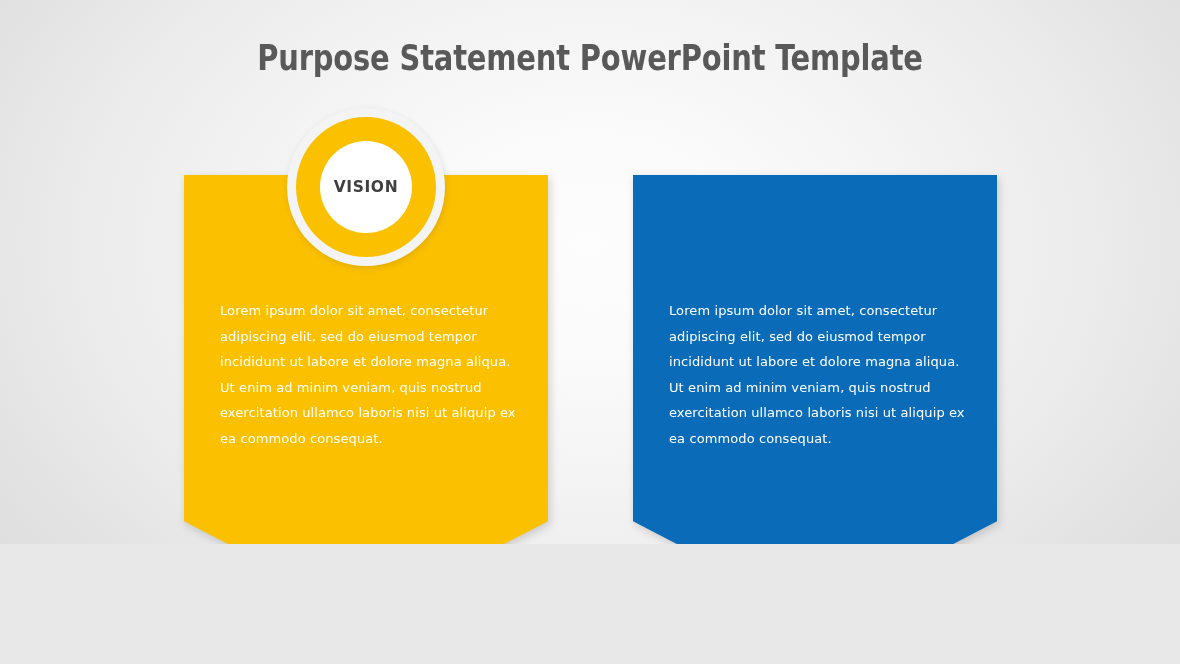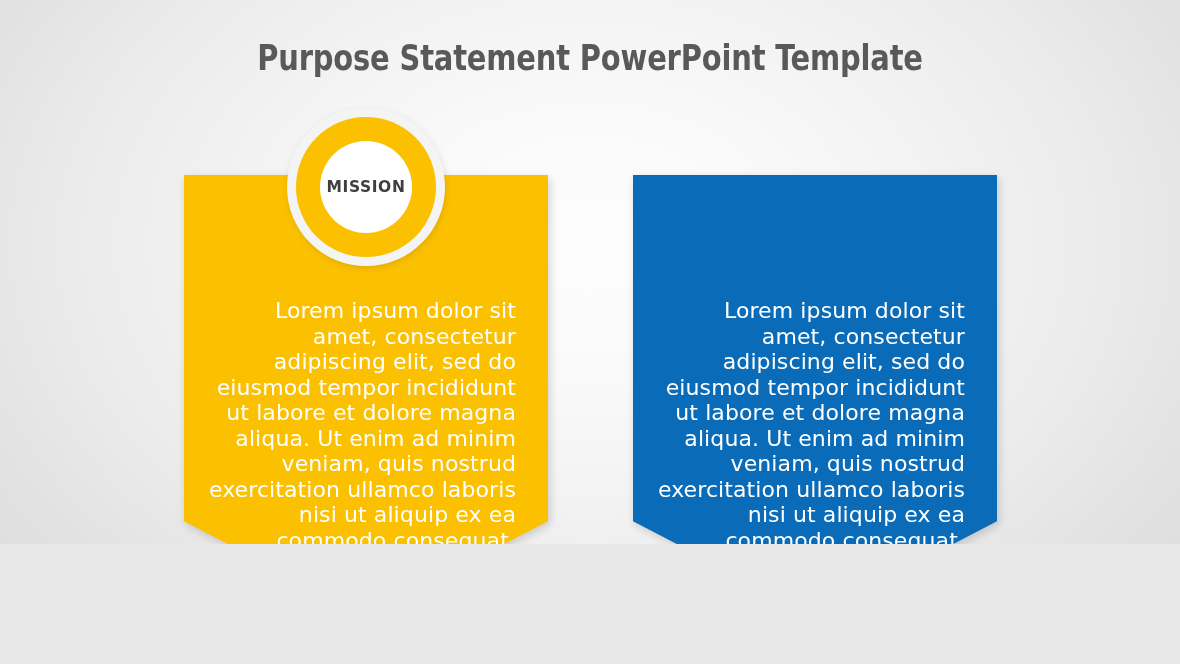--- a/index.html
+++ b/index.html
@@ -183,7 +183,7 @@
   <div class="badge vision">
     <div class="ring">
       <div class="hole">
-        <span class="label">MISSION</span>
+        <span class="label">VISION</span>
       </div>
     </div>
   </div>

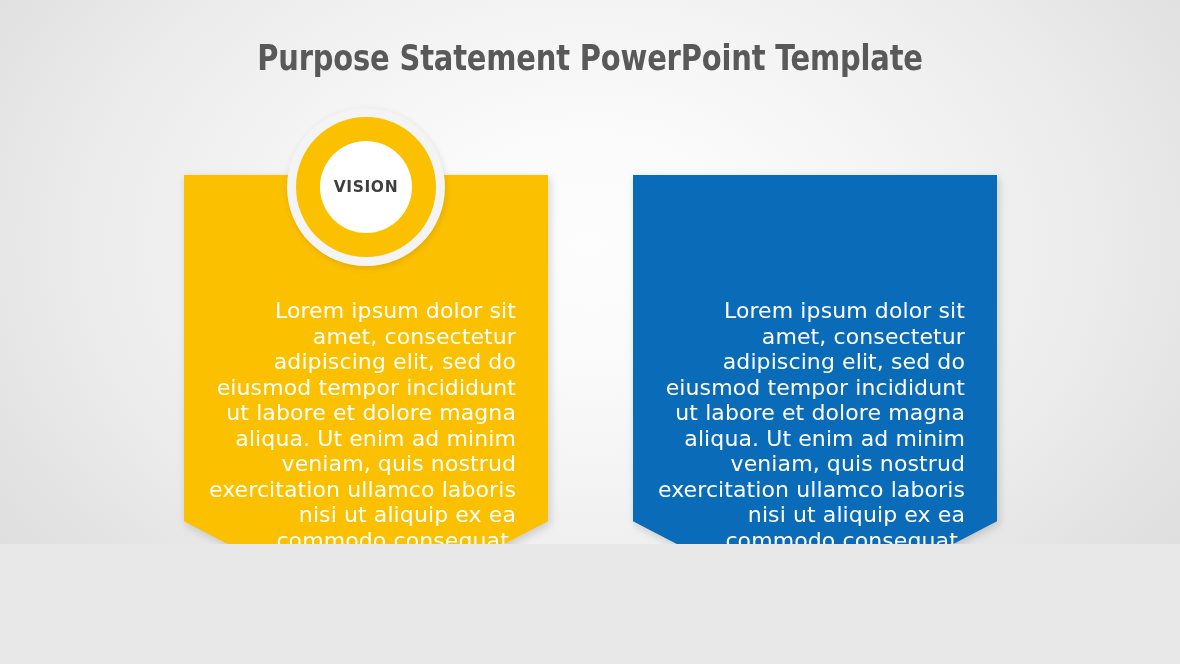--- a/index.html
+++ b/index.html
@@ -72,11 +72,11 @@
   .para {
     position: absolute;
     top: 123px;
-    left: 24px;
+    left: 36px;
     width: 308px;
-    text-align: right;
+    text-align: left;
     color: #ffffff;
-    font-size: 22px;
+    font-size: 13px;
     line-height: 25.5px;
     font-family: "DejaVu Sans", "Liberation Sans", sans-serif;
     letter-spacing: 0.1px;

